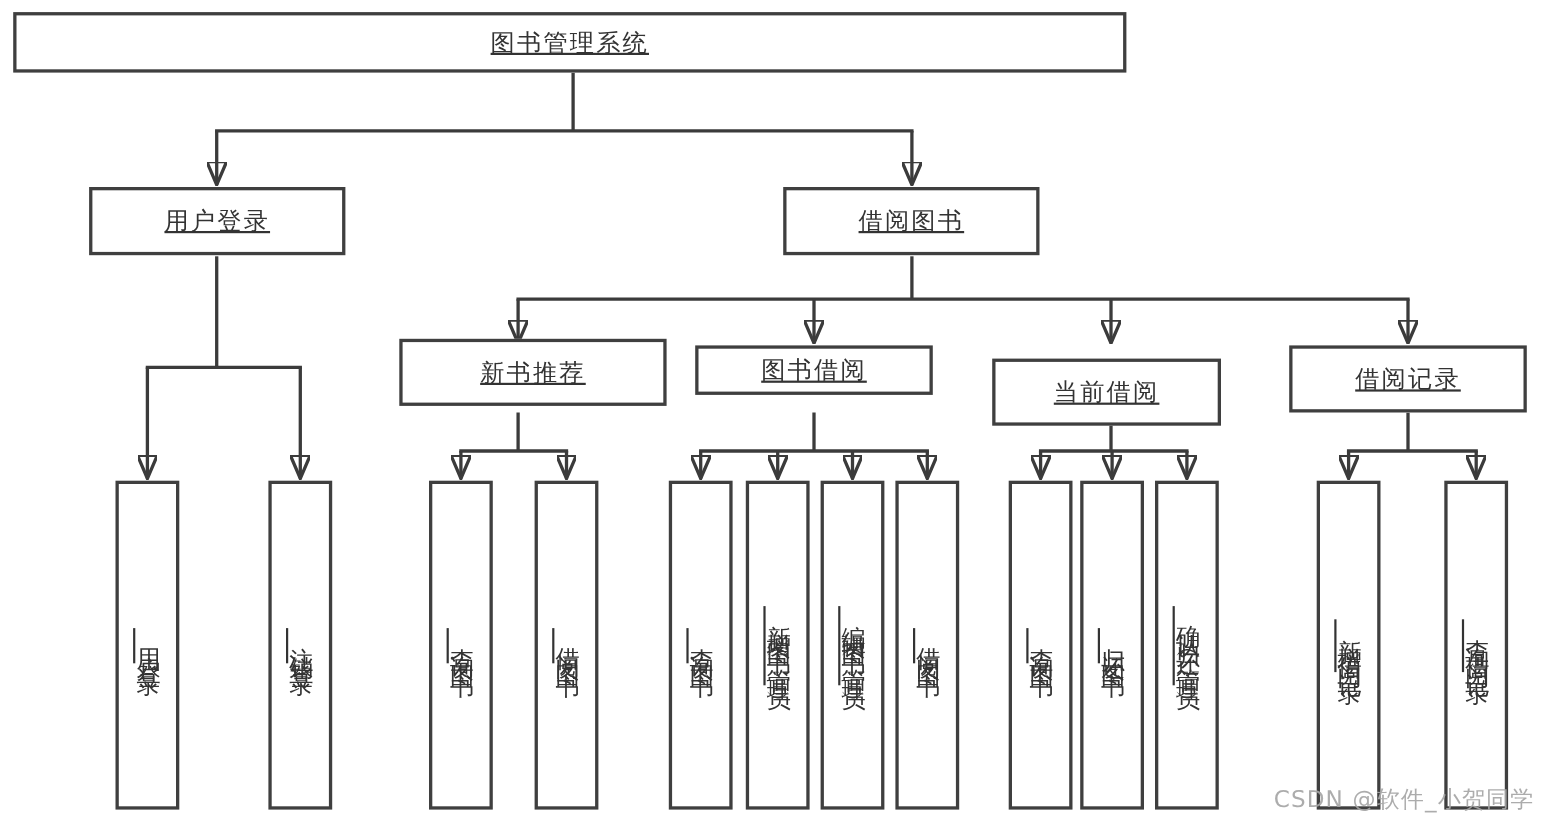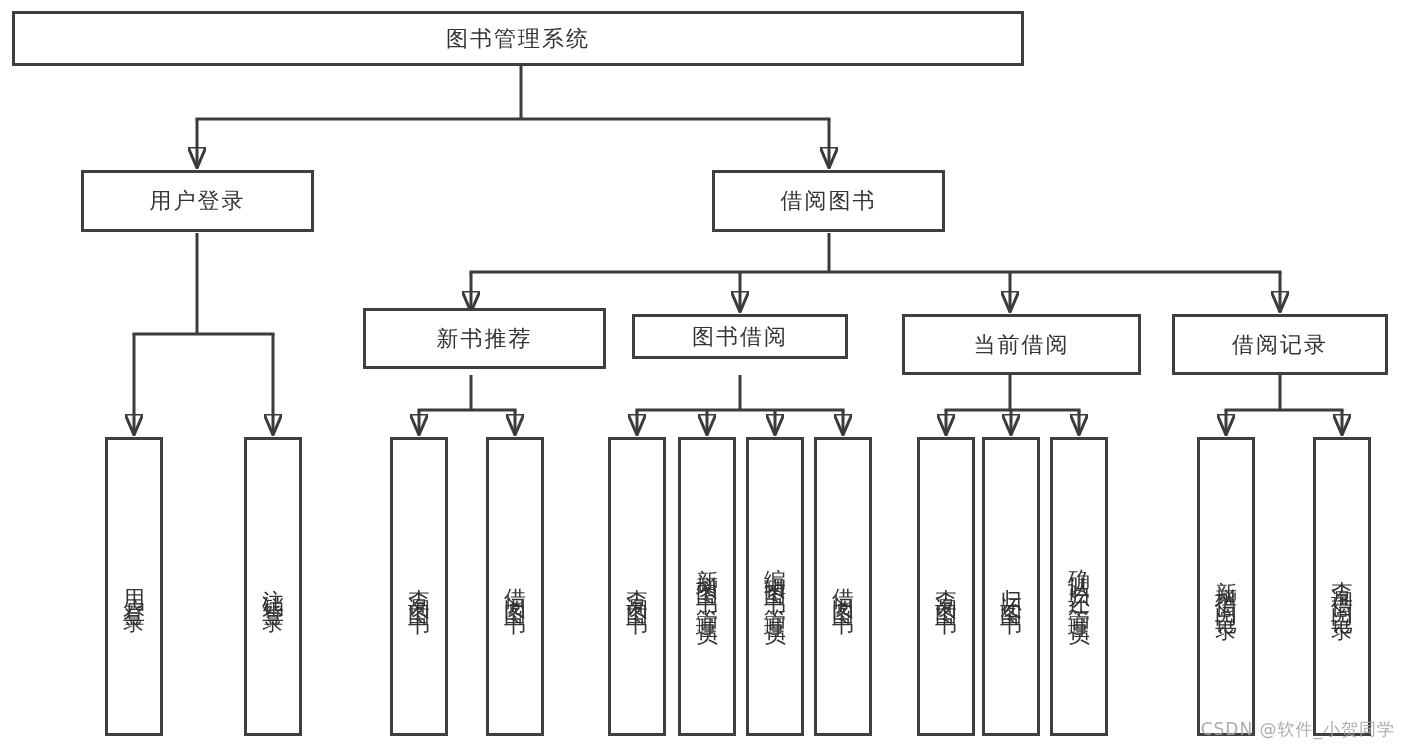--- a/index.html
+++ b/index.html
@@ -19,6 +19,7 @@
     background:#ffffff;
     display:flex;align-items:center;justify-content:center;
     color:#333333;
+    text-decoration:underline;
   }
   .hbox{font-size:22px;letter-spacing:2px;white-space:nowrap;}
   .vbox{top:437px;width:58px;height:299px;}

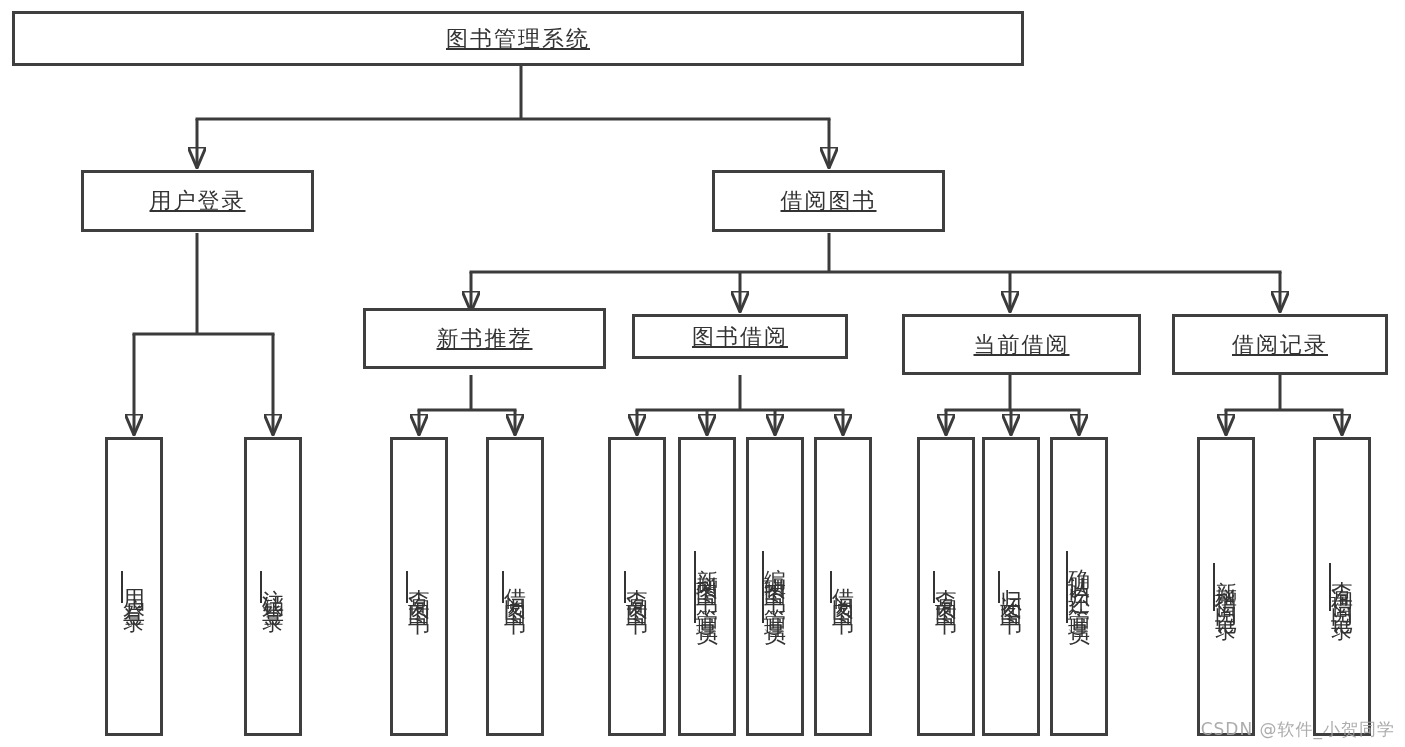--- a/index.html
+++ b/index.html
@@ -102,7 +102,7 @@
 
   <div class="box hbox" style="left:363px;top:308px;width:243px;height:61px">新书推荐</div>
   <div class="box hbox" style="left:632px;top:314px;width:216px;height:45px">图书借阅</div>
-  <div class="box hbox" style="left:902px;top:314px;width:239px;height:61px">当前借阅</div>
+  <div class="box hbox" style="left:902px;top:326px;width:208px;height:61px">当前借阅</div>
   <div class="box hbox" style="left:1172px;top:314px;width:216px;height:61px">借阅记录</div>
 
   <div class="box vbox" style="left:105px">

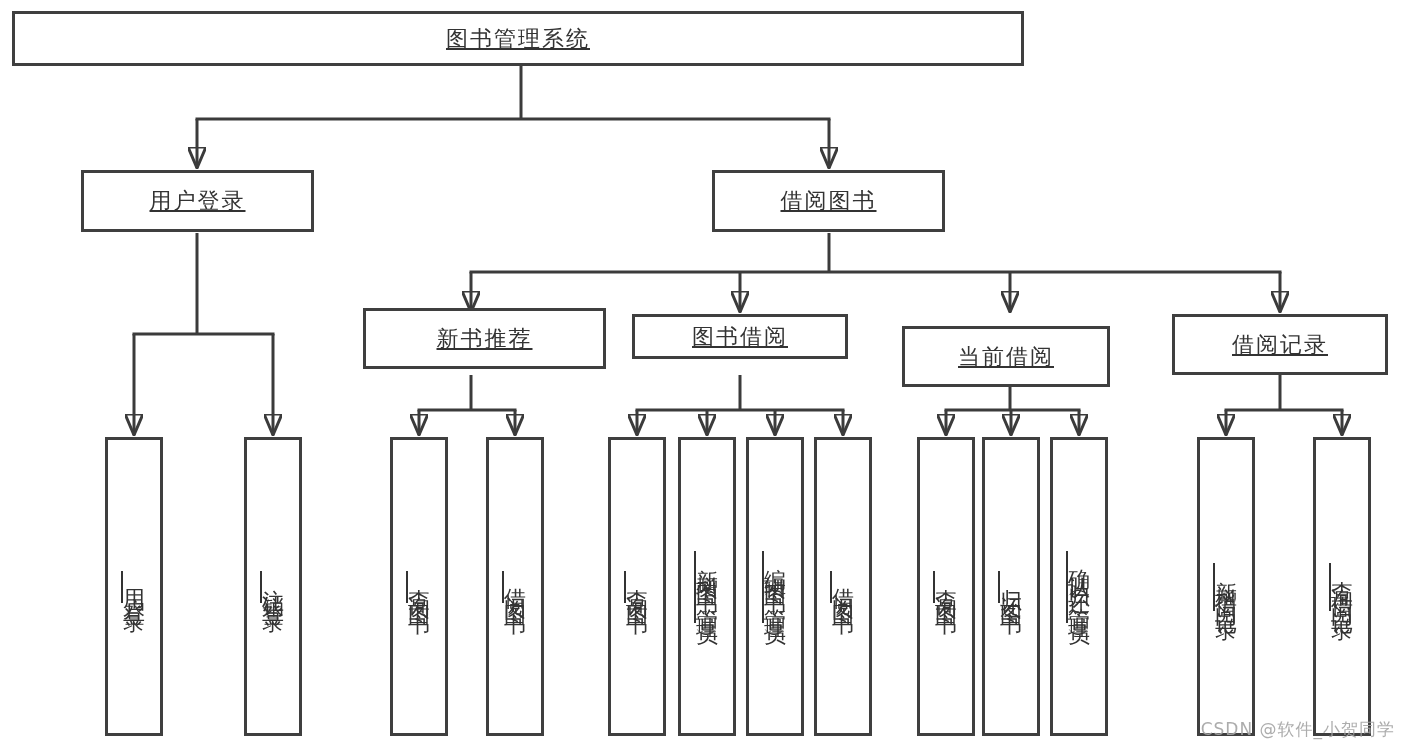--- a/index.html
+++ b/index.html
@@ -34,7 +34,7 @@
   .watermark{
     position:absolute;
     right:10px;bottom:6px;
-    font-size:17px;
+    font-size:21px;
     color:#a6a6a6;
     opacity:0.92;
     letter-spacing:1px;

